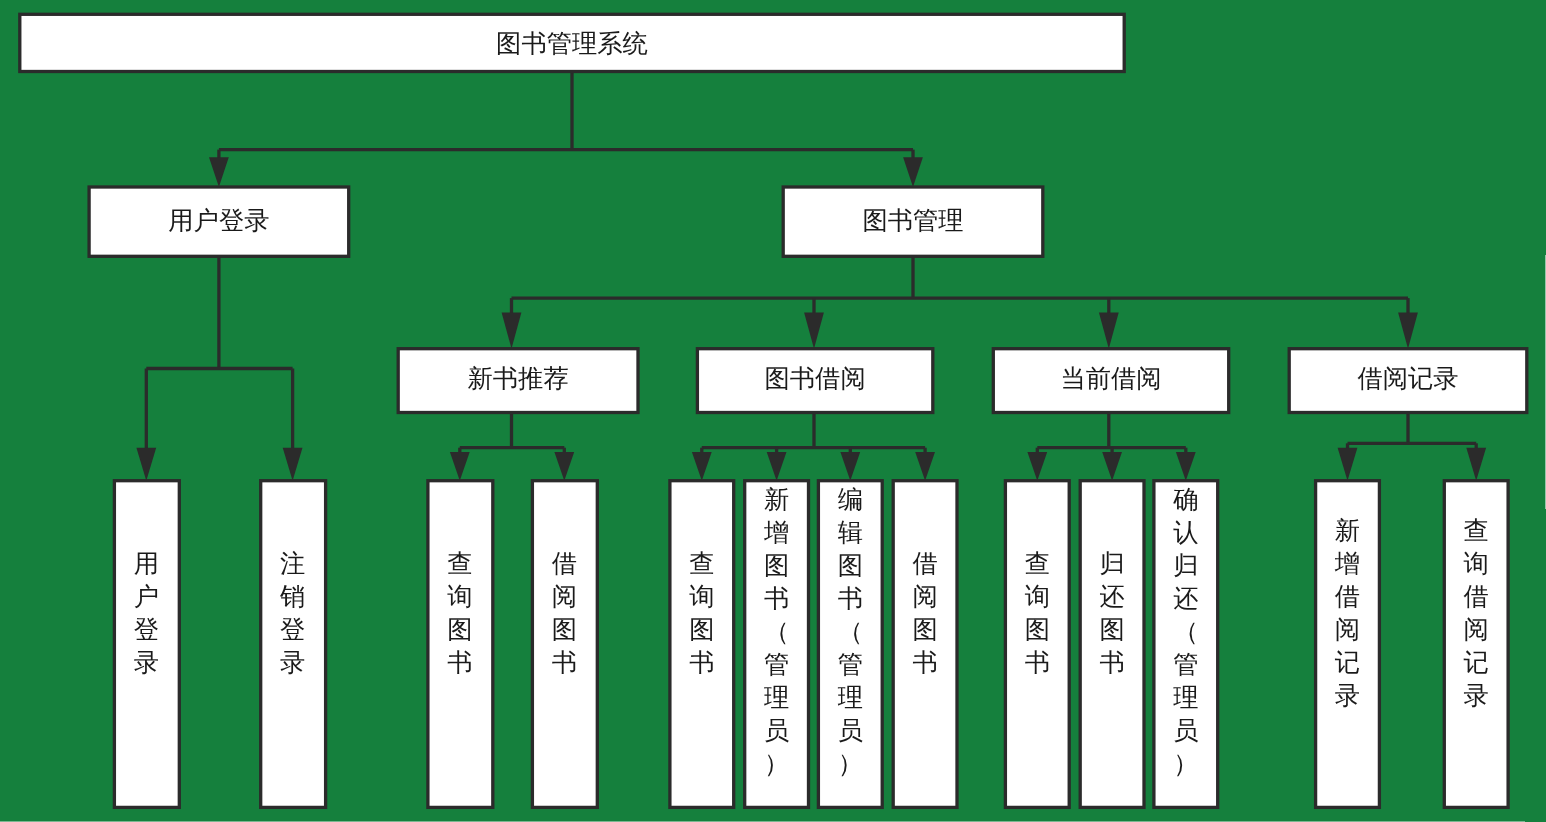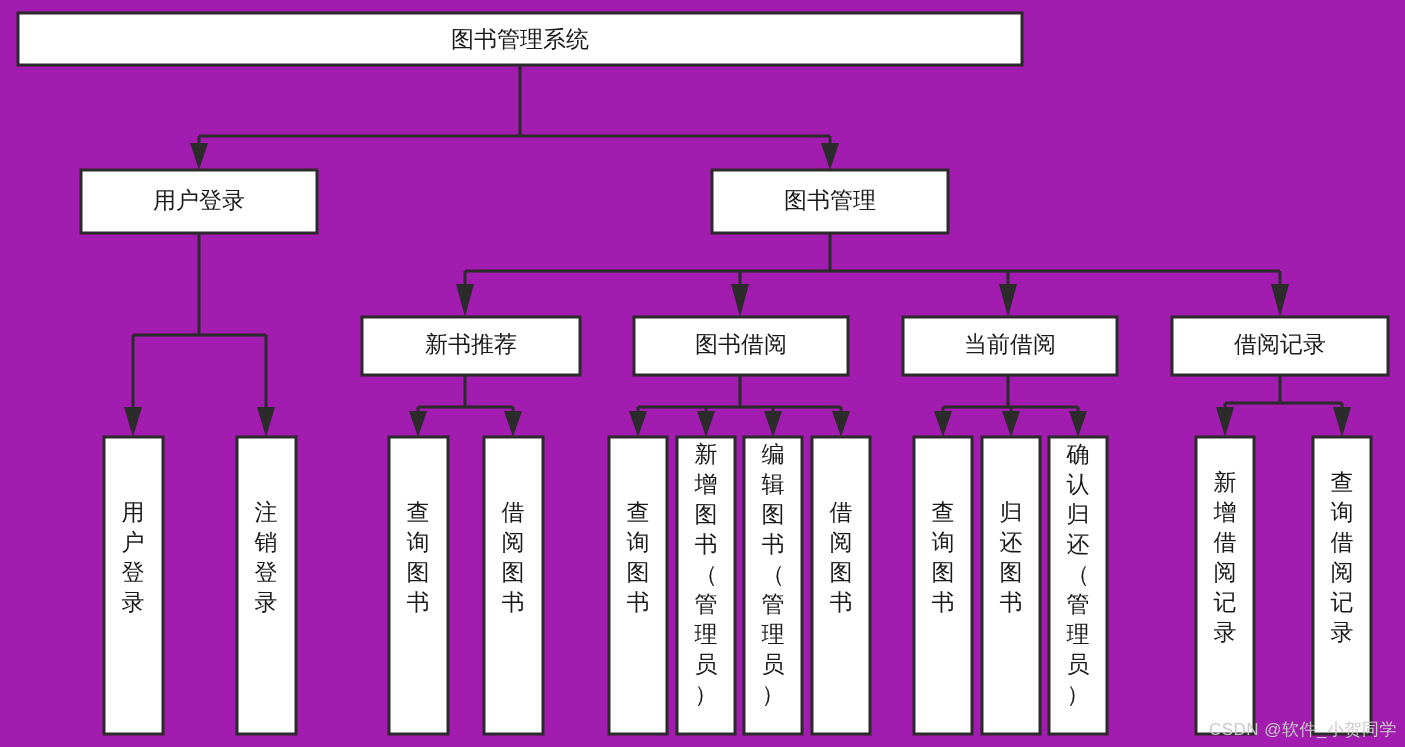--- a/index.html
+++ b/index.html
@@ -17,7 +17,7 @@
     position: relative;
     width: 1405px;
     height: 747px;
-    background: #a21caf;
+    background: #15803d;
   }
   svg#flow {
     position: absolute;

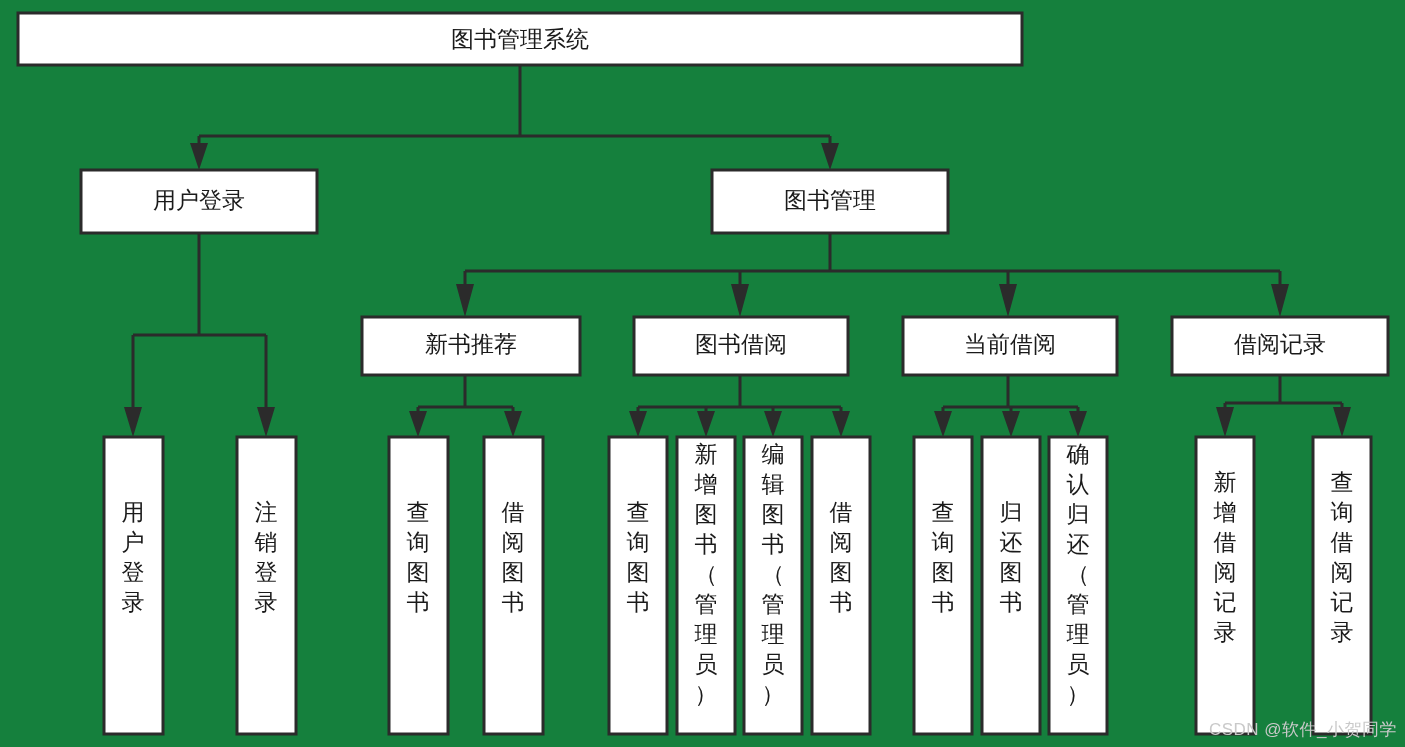--- a/index.html
+++ b/index.html
@@ -238,7 +238,6 @@
 
   </svg>
 
-  <div class="watermark">CSDN @软件_小贺同学</div>
 </div>
 
 </body></html>

